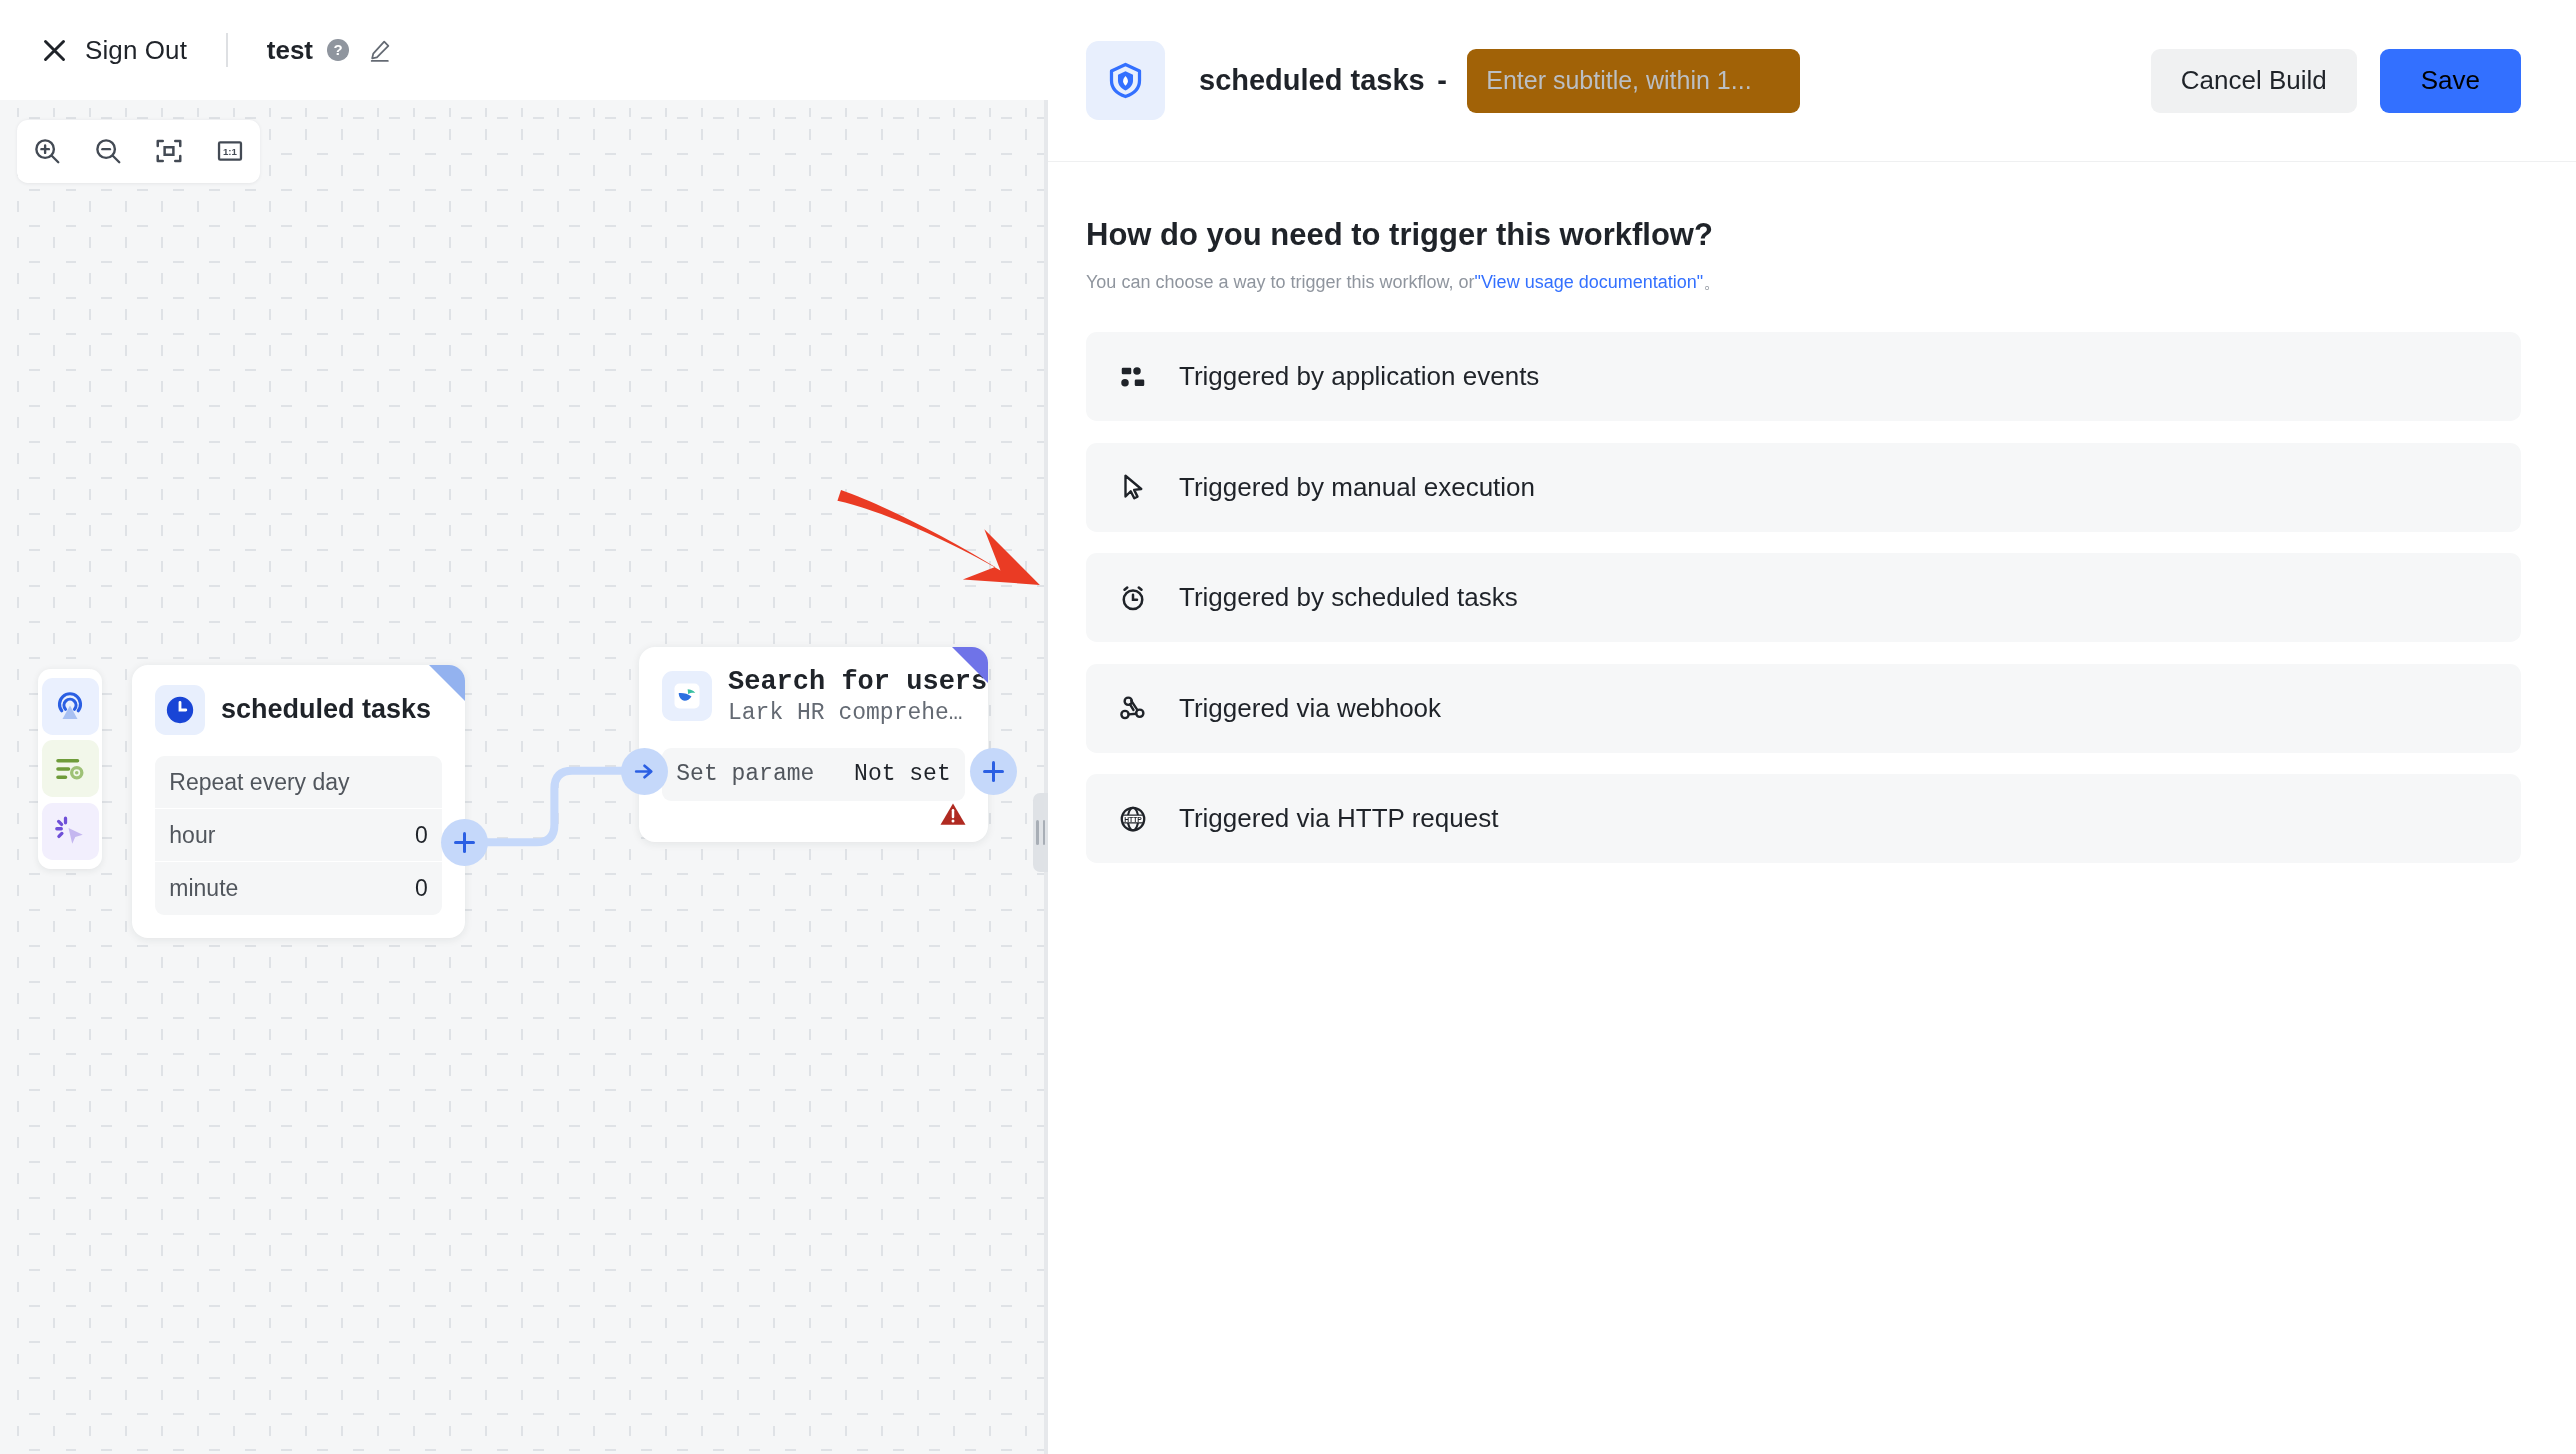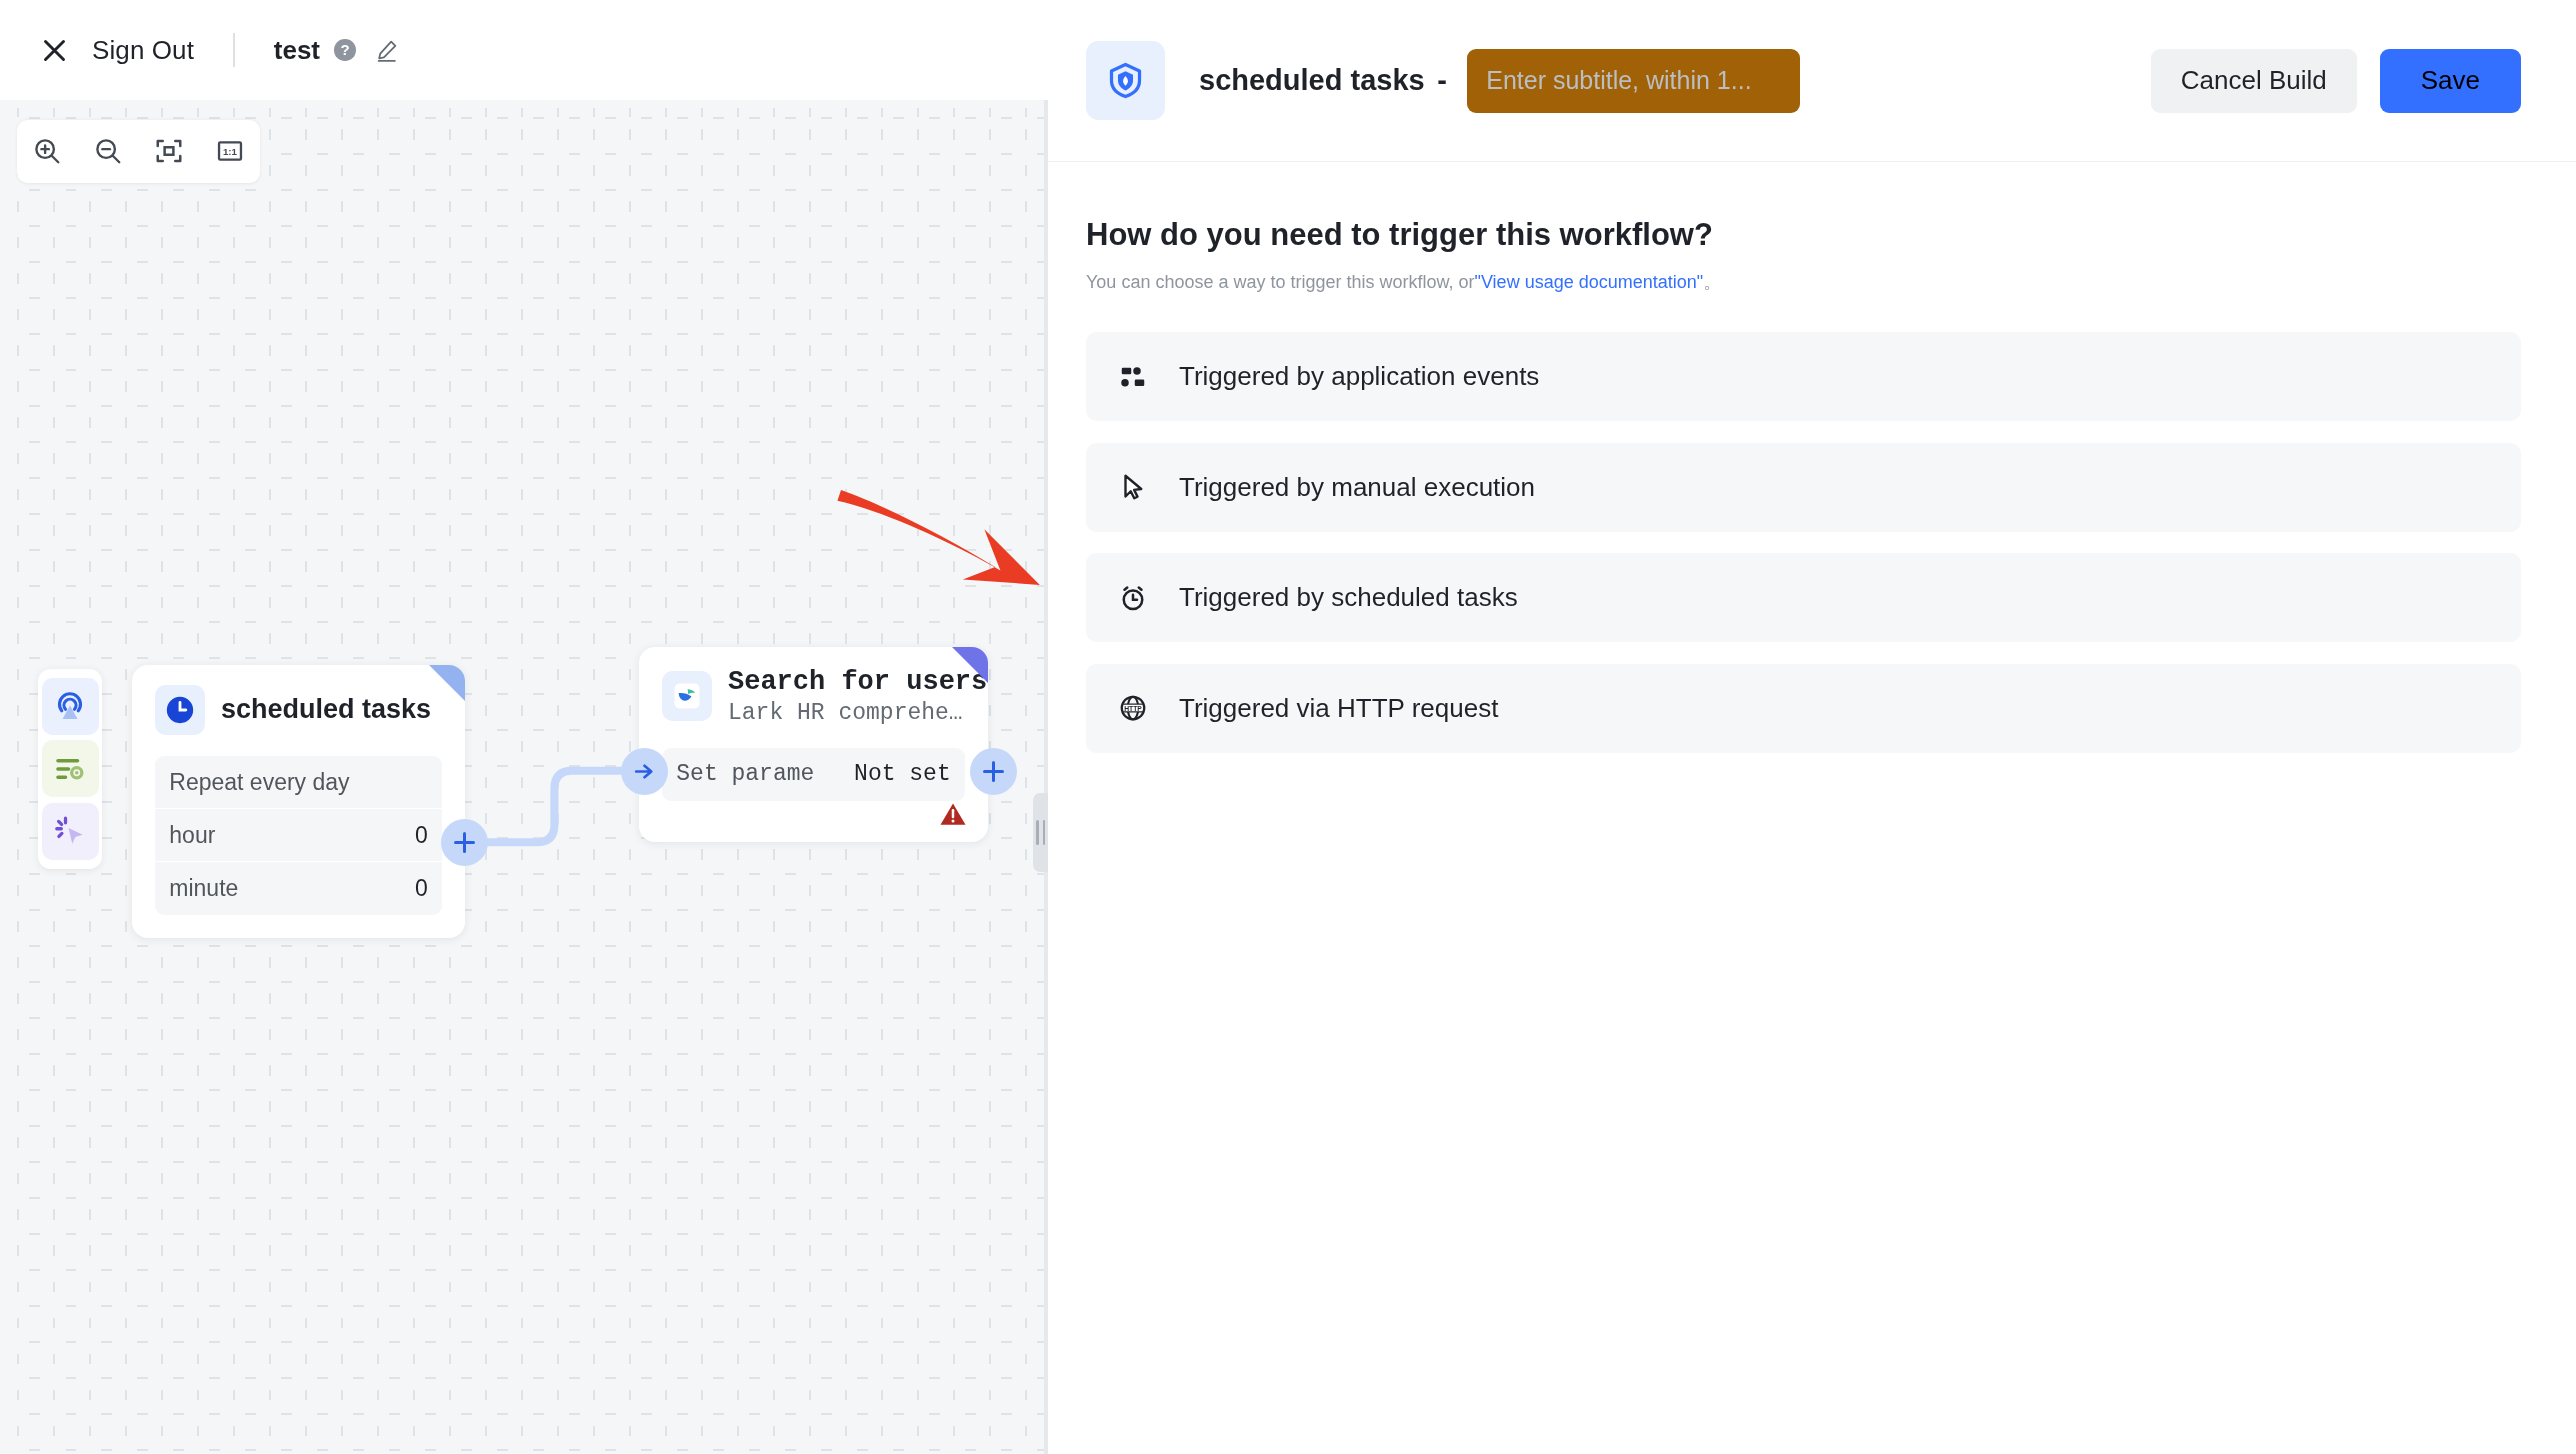--- a/index.html
+++ b/index.html
@@ -25,7 +25,7 @@
     z-index: 30;
   }
   .signout {
-    display: flex; align-items: center; gap: 24px; cursor: pointer;
+    display: flex; align-items: center; gap: 17px; cursor: pointer;
   }
   .x-icon { width: 27px; height: 27px; display:block; }
   .signout-label { font-size: 26px; color: #1f2329; letter-spacing: 0.1px; }

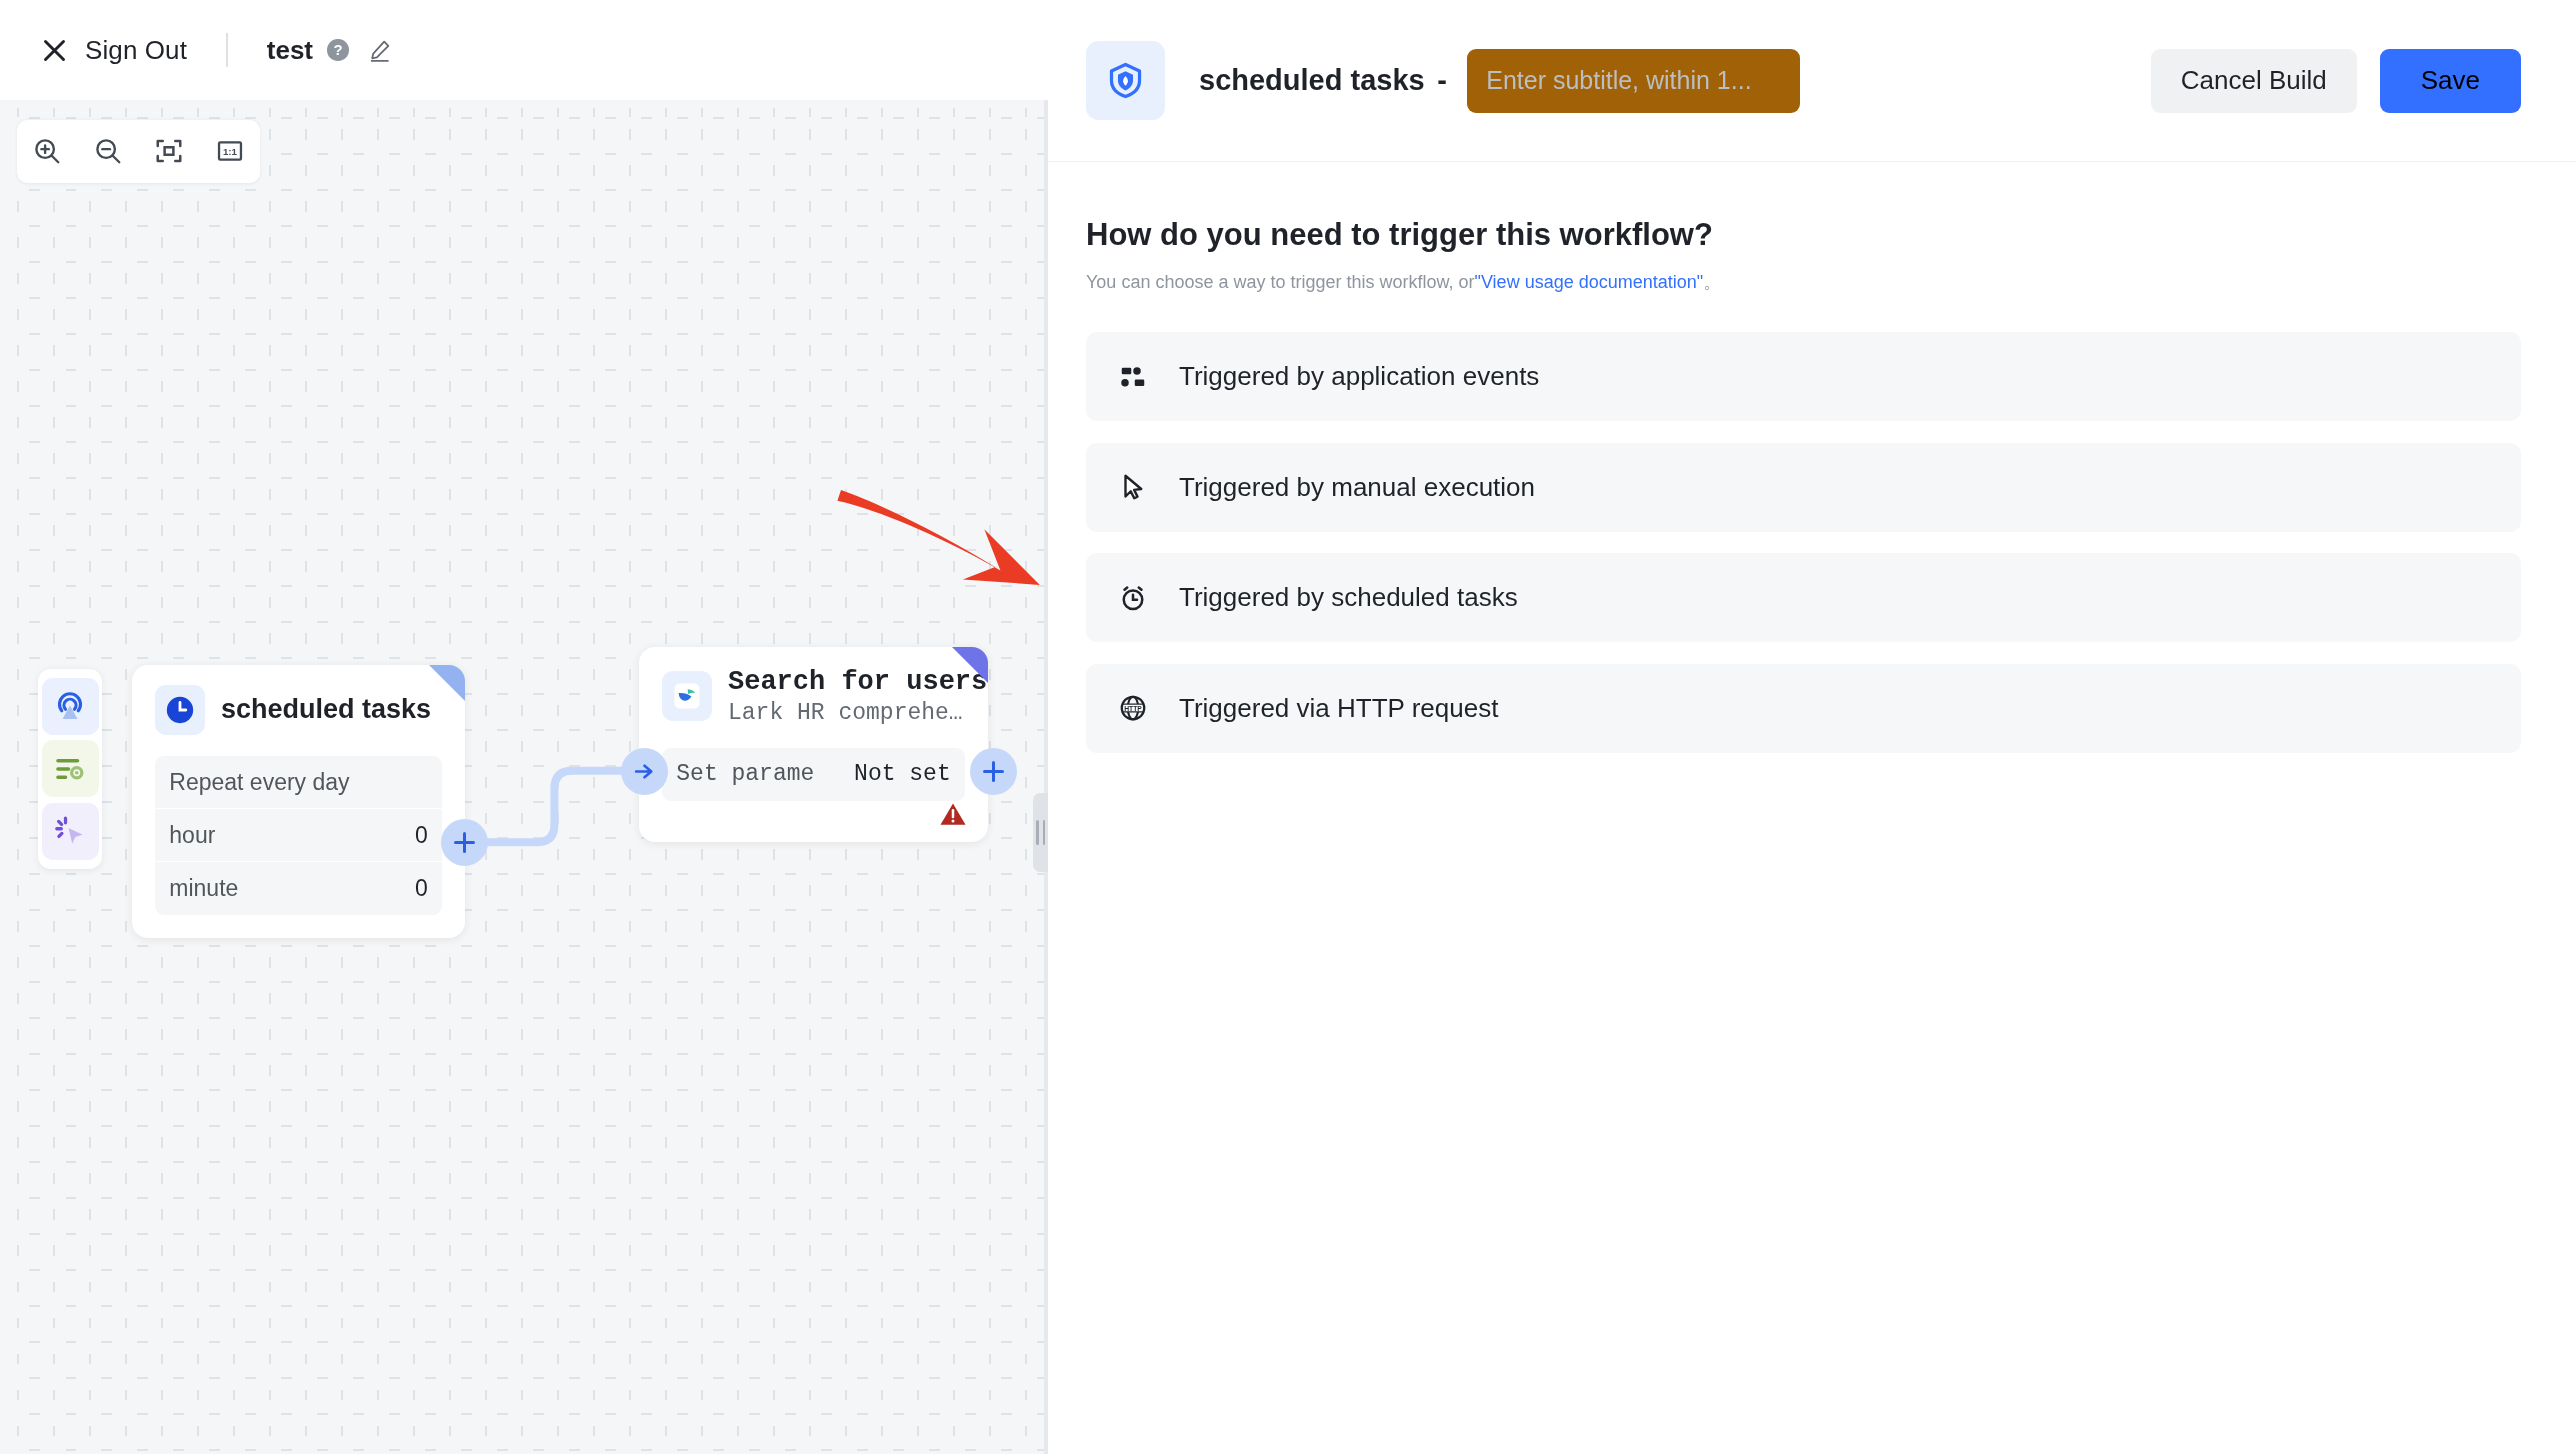--- a/index.html
+++ b/index.html
@@ -417,6 +417,17 @@
           <span class="trigger-label">Triggered by scheduled tasks</span>
         </div>
 
+        <div class="trigger-item">
+          <span class="trigger-icon">
+            <svg width="30" height="30" viewBox="0 0 24 24">
+              <circle cx="8.2" cy="6.6" r="2.9" fill="none" stroke="#1f2329" stroke-width="1.9"></circle>
+              <circle cx="5.6" cy="17.2" r="2.9" fill="none" stroke="#1f2329" stroke-width="1.9"></circle>
+              <circle cx="17.4" cy="16.2" r="2.9" fill="none" stroke="#1f2329" stroke-width="1.9"></circle>
+              <path d="M9.6 9.1 L12.4 13.6 M14.6 16.6 L8.5 17.1 M15.6 13.7 L10.6 6.2" stroke="#1f2329" stroke-width="1.9" stroke-linecap="round" fill="none"></path>
+            </svg>
+          </span>
+          <span class="trigger-label">Triggered via webhook</span>
+        </div>
 
         <div class="trigger-item">
           <span class="trigger-icon">

